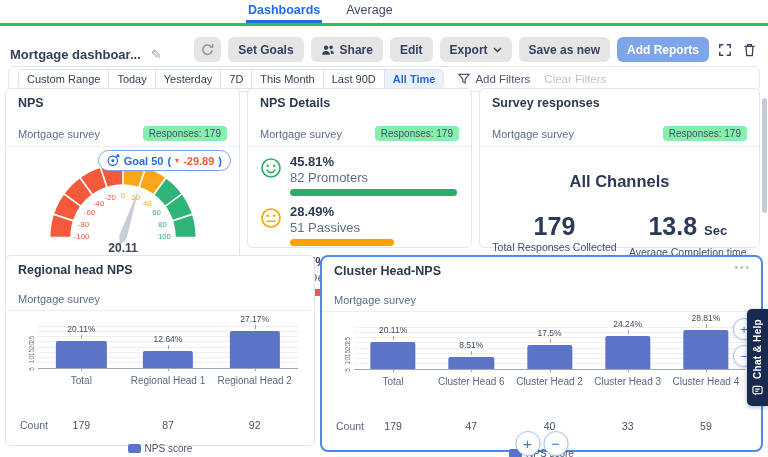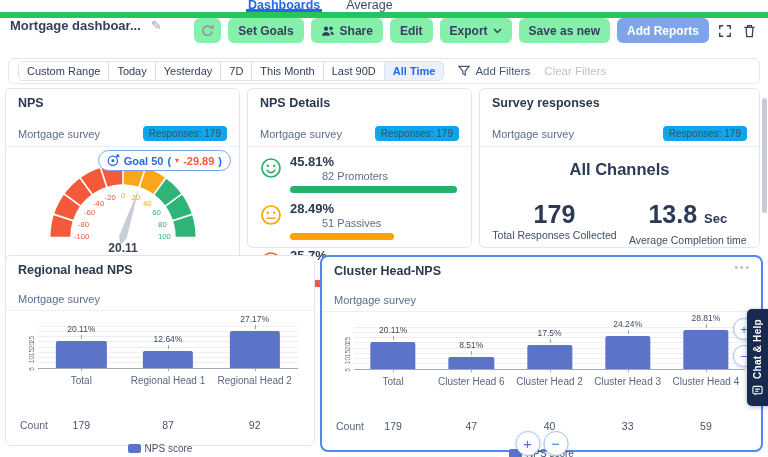--- a/index.html
+++ b/index.html
@@ -8,7 +8,7 @@
   #app { position:relative; width:768px; height:457px; background:#fff; overflow:hidden; }
 
   
-  .tabrow { position:relative; height:18px; border-bottom:6px solid #22c55e; background:#fff; }
+  .tabrow { position:relative; height:26px; border-bottom:3px solid #22c55e; background:#fff; }
   .tabs { position:absolute; left:246px; top:0; height:100%; display:flex; gap:22px; }
   .tab { font-size:12.5px; color:#3d4961; display:flex; align-items:center; padding:0 2px; border-bottom:3px solid transparent; cursor:pointer; }
   .tab.active { color:#2569e6; font-weight:bold; border-bottom-color:#2569e6; }

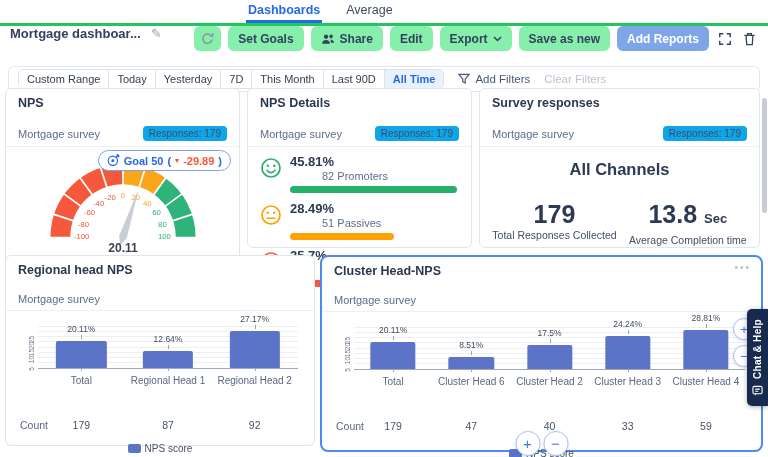--- a/index.html
+++ b/index.html
@@ -14,7 +14,7 @@
   .tab.active { color:#2569e6; font-weight:bold; border-bottom-color:#2569e6; }
 
   
-  .toolbar { height:36px; display:flex; align-items:flex-start; justify-content:space-between; padding:0 10px; }
+  .toolbar { height:36px; display:flex; align-items:flex-end; justify-content:space-between; padding:0 10px; }
   .tb-left { display:flex; align-items:center; gap:10px; }
   .tb-title { font-size:13px; font-weight:600; color:#33415e; }
   .pencil { color:#98a1b0; font-size:13px; cursor:pointer; }

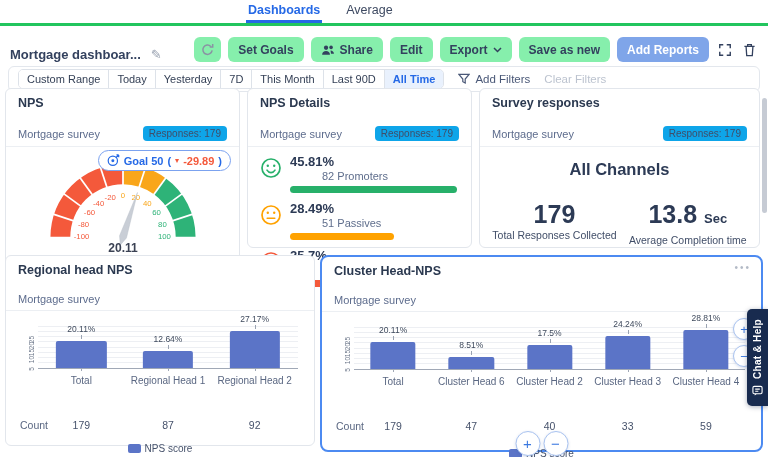--- a/index.html
+++ b/index.html
@@ -19,7 +19,7 @@
   .tb-title { font-size:13px; font-weight:600; color:#33415e; }
   .pencil { color:#98a1b0; font-size:13px; cursor:pointer; }
   .tb-actions { display:flex; align-items:center; gap:7px; }
-  .btn { background:#86efac; border:none; border-radius:6px; height:25px; padding:0 10px; font-size:12px; font-weight:600;
+  .btn { background:#e5e5e5; border:none; border-radius:6px; height:25px; padding:0 10px; font-size:12px; font-weight:600;
          color:#33415e; display:inline-flex; align-items:center; gap:5px; font-family:inherit; cursor:pointer; white-space:nowrap; }
   .btn-primary { background:#7fa5e9; color:#fff; }
   .icon-btn { width:27px; justify-content:center; padding:0; color:#8a93a3; font-size:14px; }

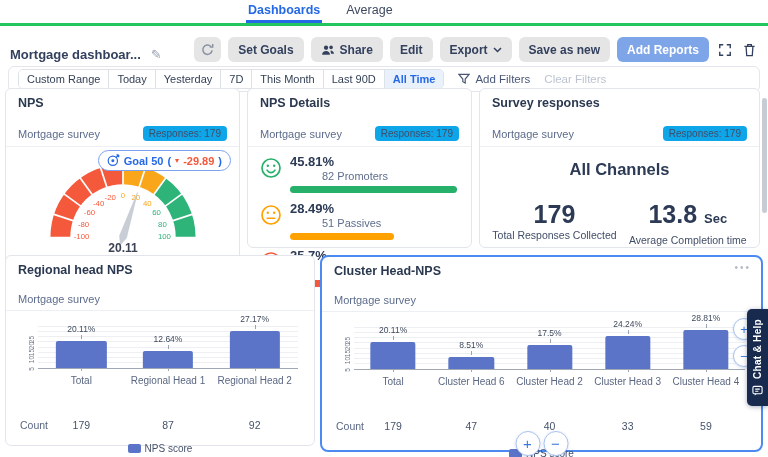--- a/index.html
+++ b/index.html
@@ -46,7 +46,7 @@
   .card-title { font-size:12.5px; font-weight:bold; color:#2b3950; }
   .card-subrow { display:flex; align-items:center; justify-content:space-between; margin-top:16px; }
   .card-sub { font-size:11px; color:#5d6c8d; }
-  .badge { background:#0ea5e9; border-radius:4px; padding:2px 6px; font-size:10px; color:#404d68; white-space:nowrap; }
+  .badge { background:#86efac; border-radius:4px; padding:2px 6px; font-size:10px; color:#404d68; white-space:nowrap; }
   .menu-dots { position:absolute; top:5px; right:10px; color:#b3bac6; font-size:10px; letter-spacing:2px; cursor:pointer; }
 
   

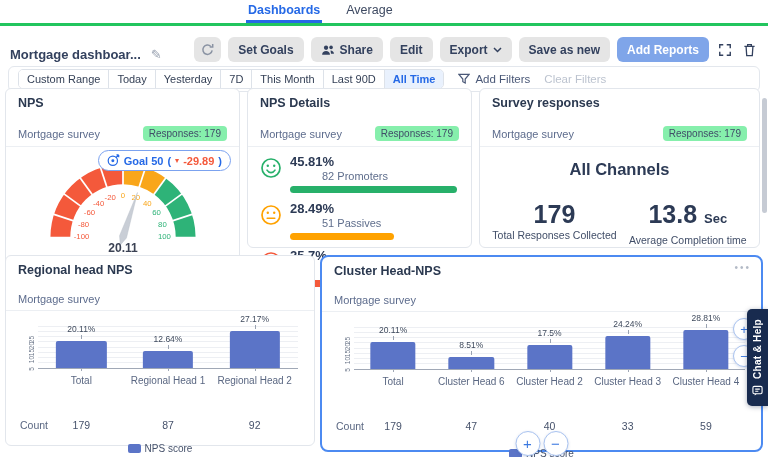--- a/index.html
+++ b/index.html
@@ -64,7 +64,7 @@
   .drow-icon { flex:0 0 22px; margin-top:2px; }
   .drow-main { flex:1; margin-left:8px; }
   .drow-pct { font-size:13px; font-weight:bold; color:#2c3a55; line-height:14px; }
-  .drow-label { font-size:11px; color:#5f6e8c; margin-top:1px;margin-left:32px; }
+  .drow-label { font-size:13px; color:#5f6e8c; margin-top:1px; }
   .drow-bar { height:7px; border-radius:4px; margin-top:4px; }
 
   

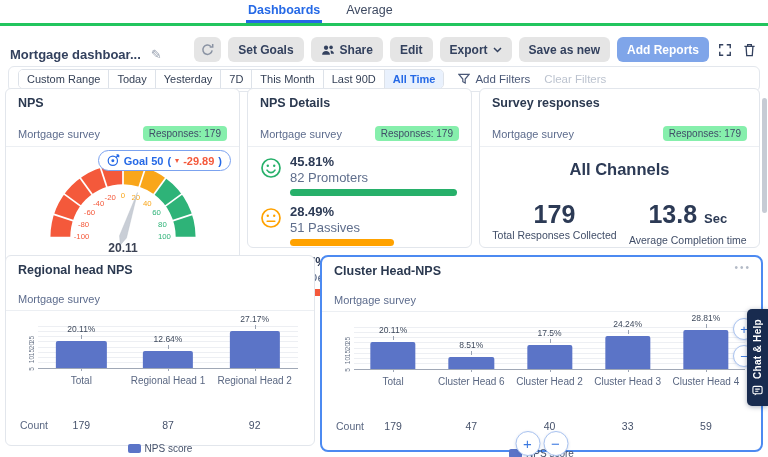--- a/index.html
+++ b/index.html
@@ -69,7 +69,7 @@
 
   
   .survey-body { padding-top:13px; }
-  .channel { text-align:center; font-size:16.5px; font-weight:bold; color:#2c3a55; }
+  .channel { text-align:center; font-size:16.5px; font-weight:bold; color:#2c3a55;margin-top:12px; }
   .metrics { display:flex; justify-content:space-evenly; margin-top:22px; }
   .metric { text-align:center; }
   .metric-value { font-size:25px; font-weight:bold; color:#2c3a55; line-height:26px; }

